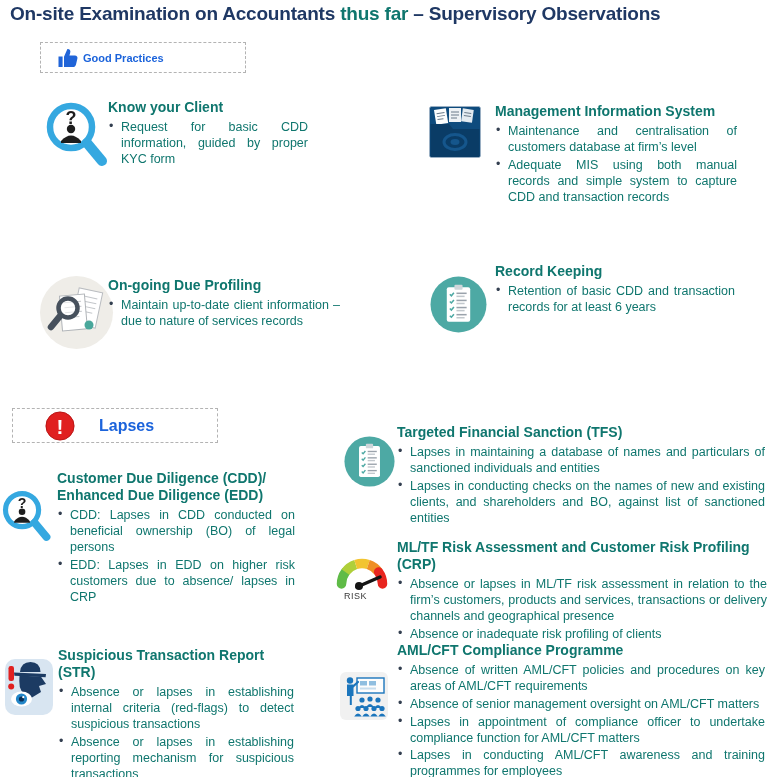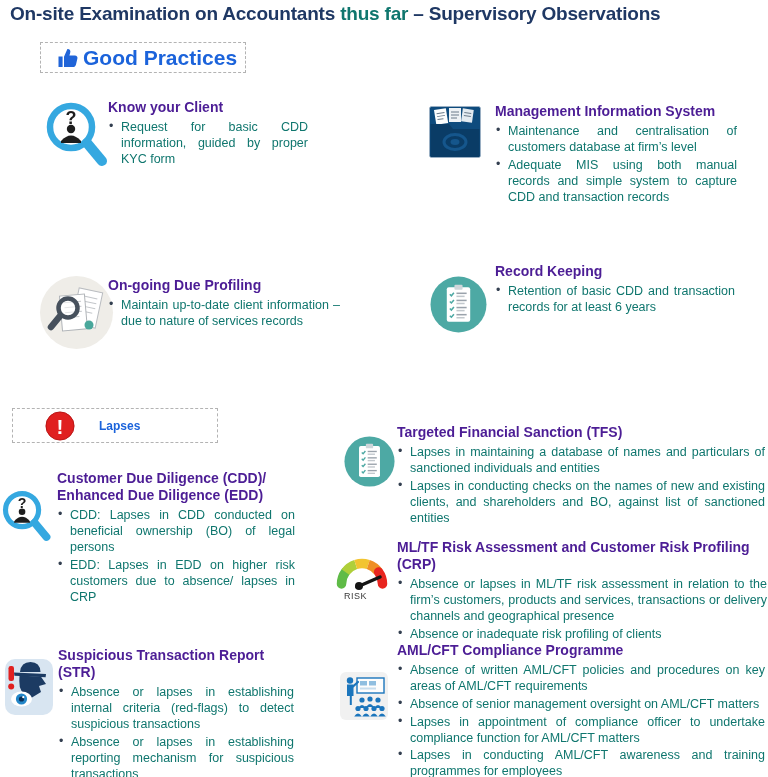--- a/index.html
+++ b/index.html
@@ -15,7 +15,7 @@
            display:flex; align-items:center; }
   .badge-label { color:#1B63DB; font-weight:bold; }
   .gp-badge { left:40px; top:42px; width:206px; height:31px; padding-left:15px; gap:3px; }
-  .gp-badge .badge-label { font-size:21px; }
+  .gp-badge .badge-label { font-size:11px; }
   .lapses-badge { left:12px; top:408px; width:206px; height:35px; padding-left:32px; gap:24px; }
   .lapses-badge .badge-label { font-size:12px; }
 

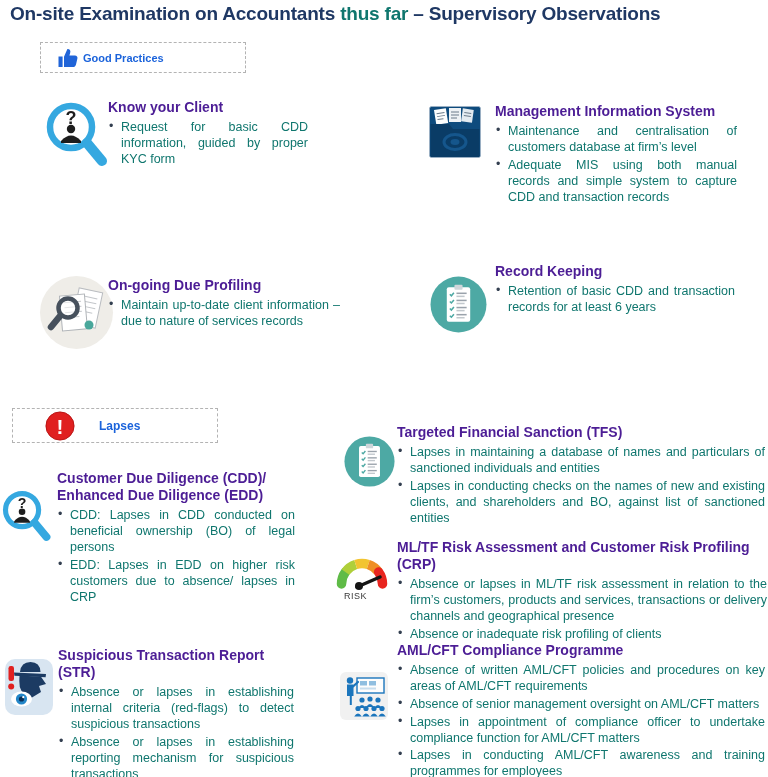--- a/index.html
+++ b/index.html
@@ -20,7 +20,7 @@
   .lapses-badge .badge-label { font-size:12px; }
 
   .item { position:absolute; }
-  .h { color:#4c1d95; font-size:14px; font-weight:bold; line-height:1.22; margin-bottom:4px; }
+  .h { color:#0f766e; font-size:14px; font-weight:bold; line-height:1.22; margin-bottom:4px; }
   .bl { list-style:none; }
   .bl li { position:relative; padding-left:13px; text-align:justify;
            color:#0f766e; font-size:12.5px; line-height:1.27; margin-bottom:2px; }

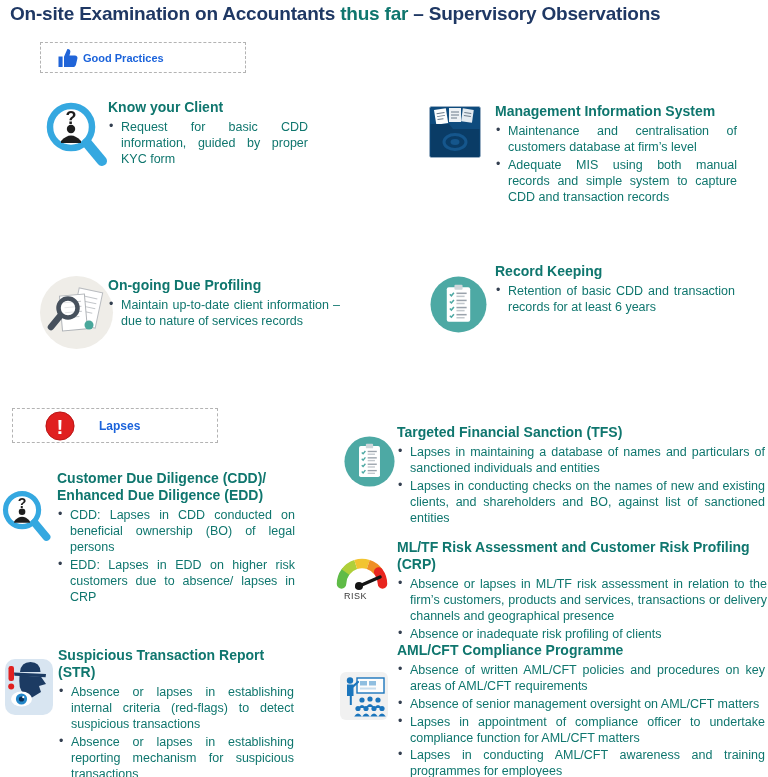--- a/index.html
+++ b/index.html
@@ -17,7 +17,7 @@
   .gp-badge { left:40px; top:42px; width:206px; height:31px; padding-left:15px; gap:3px; }
   .gp-badge .badge-label { font-size:11px; }
   .lapses-badge { left:12px; top:408px; width:206px; height:35px; padding-left:32px; gap:24px; }
-  .lapses-badge .badge-label { font-size:12px; }
+  .lapses-badge .badge-label { font-size:16px; }
 
   .item { position:absolute; }
   .h { color:#0f766e; font-size:14px; font-weight:bold; line-height:1.22; margin-bottom:4px; }

